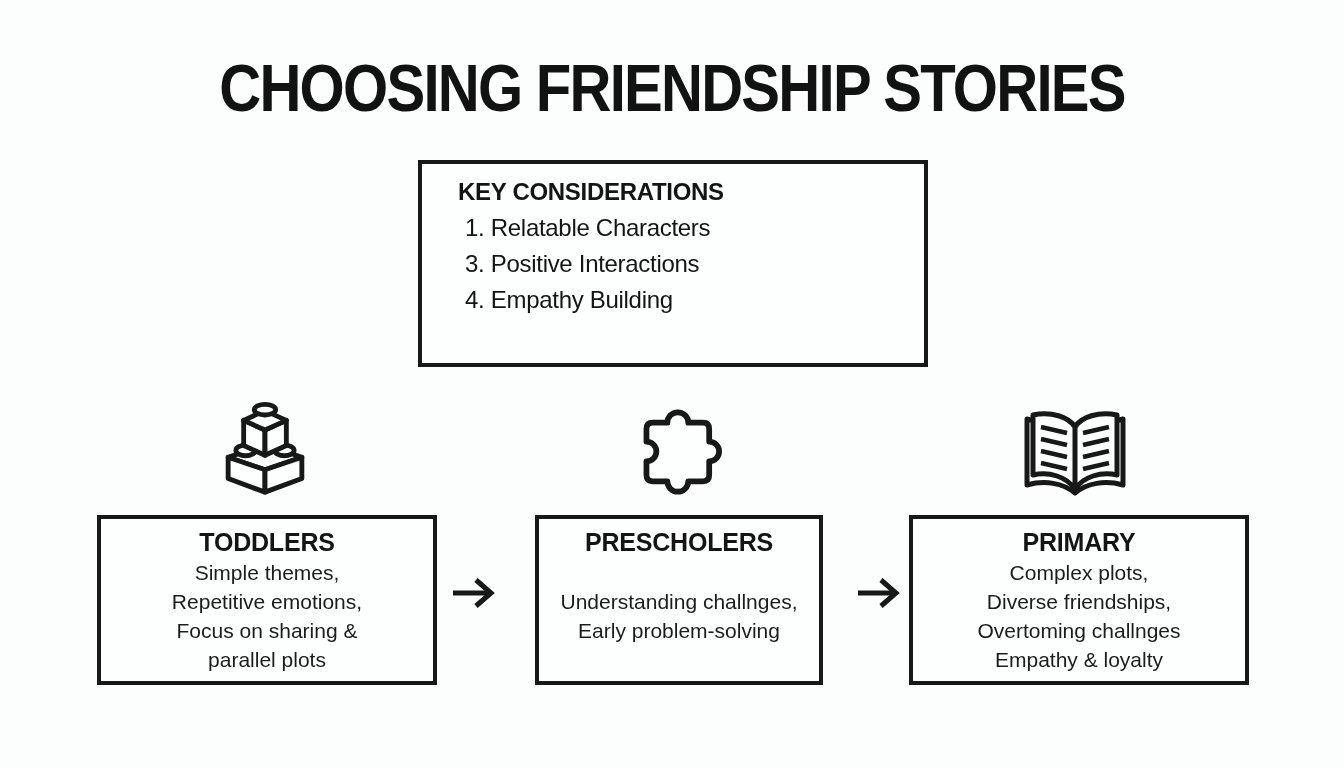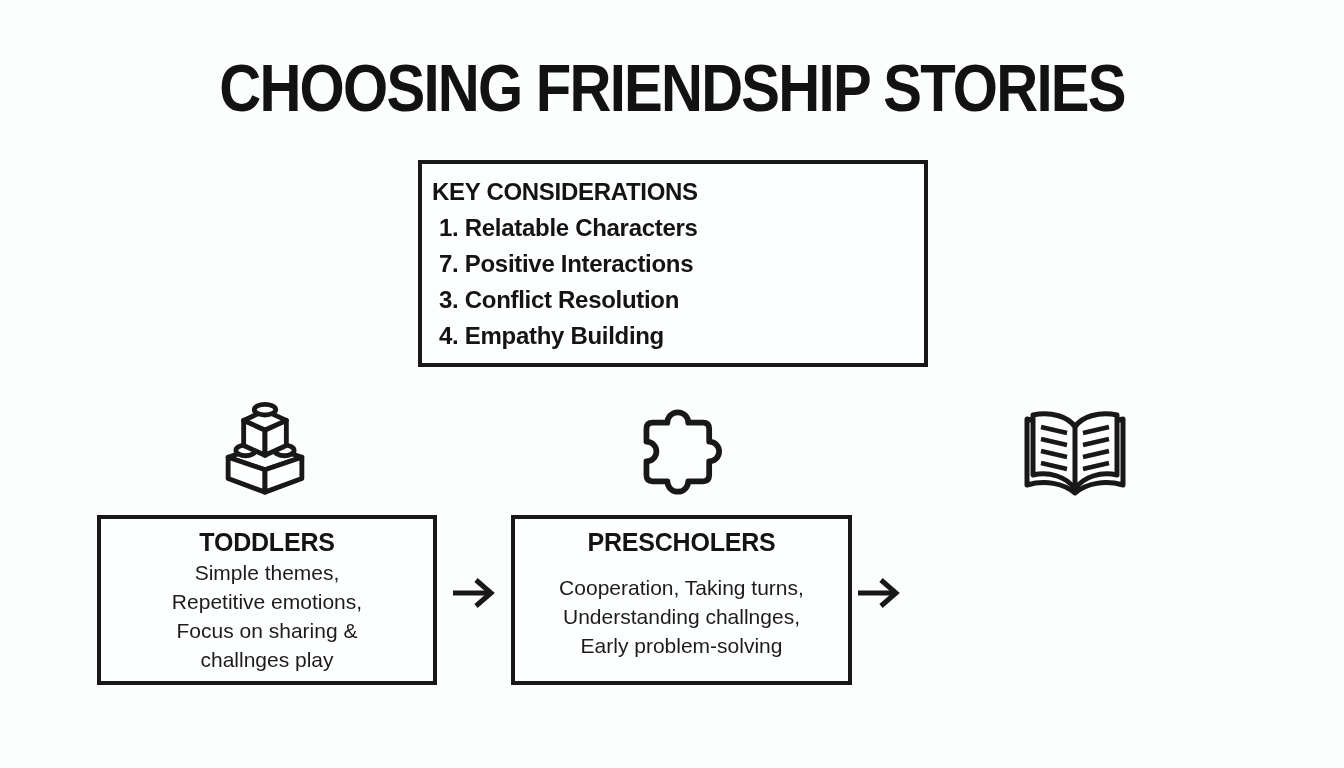--- a/index.html
+++ b/index.html
@@ -37,7 +37,7 @@
     border: 4px solid #181818;
     box-sizing: border-box;
     background: #fdfefe;
-    padding: 11px 10px 0 10px;
+    padding: 11px 10px 0 36px;
   }
   .key-heading {
     font-size: 24px;

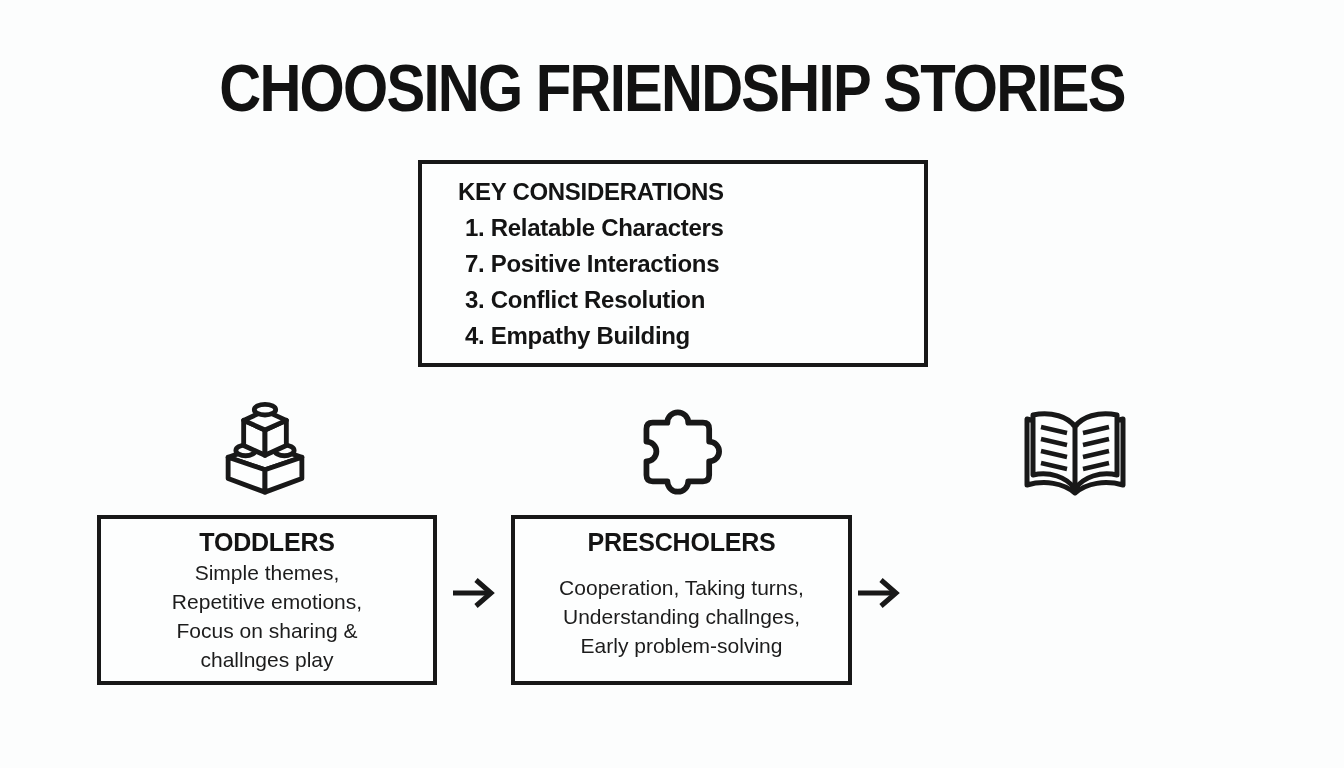--- a/index.html
+++ b/index.html
@@ -48,7 +48,7 @@
   .key-list { margin-top: 1px; }
   .key-item {
     font-size: 24px;
-    font-weight: bold;
+    font-weight: normal;
     line-height: 36px;
     letter-spacing: -0.3px;
     padding-left: 7px;

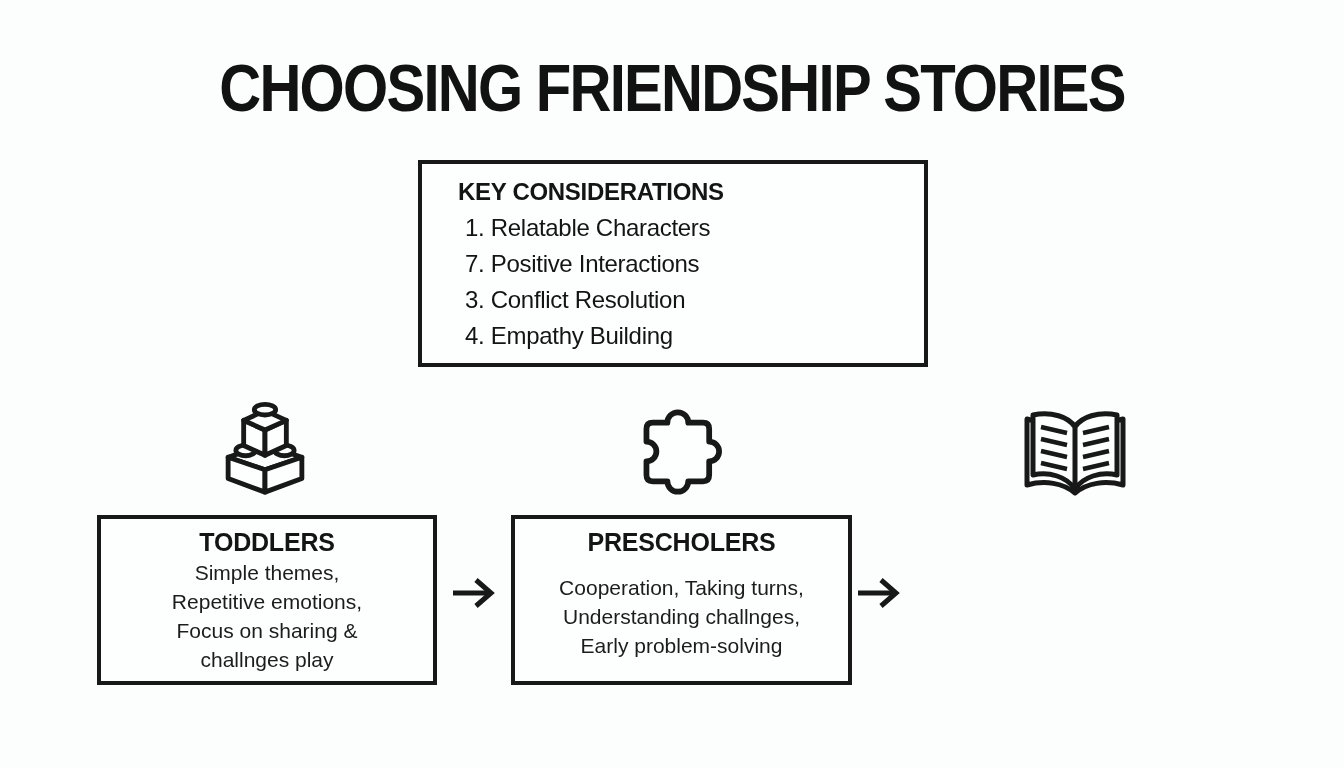--- a/index.html
+++ b/index.html
@@ -122,7 +122,7 @@
     <div class="key-heading">KEY CONSIDERATIONS</div>
     <div class="key-list">
       <div class="key-item">1. Relatable Characters</div>
-      <div class="key-item">7. Positive Interactions</div>
+      <div class="key-item">3. Positive Interactions</div>
       <div class="key-item">3. Conflict Resolution</div>
       <div class="key-item">4. Empathy Building</div>
     </div>

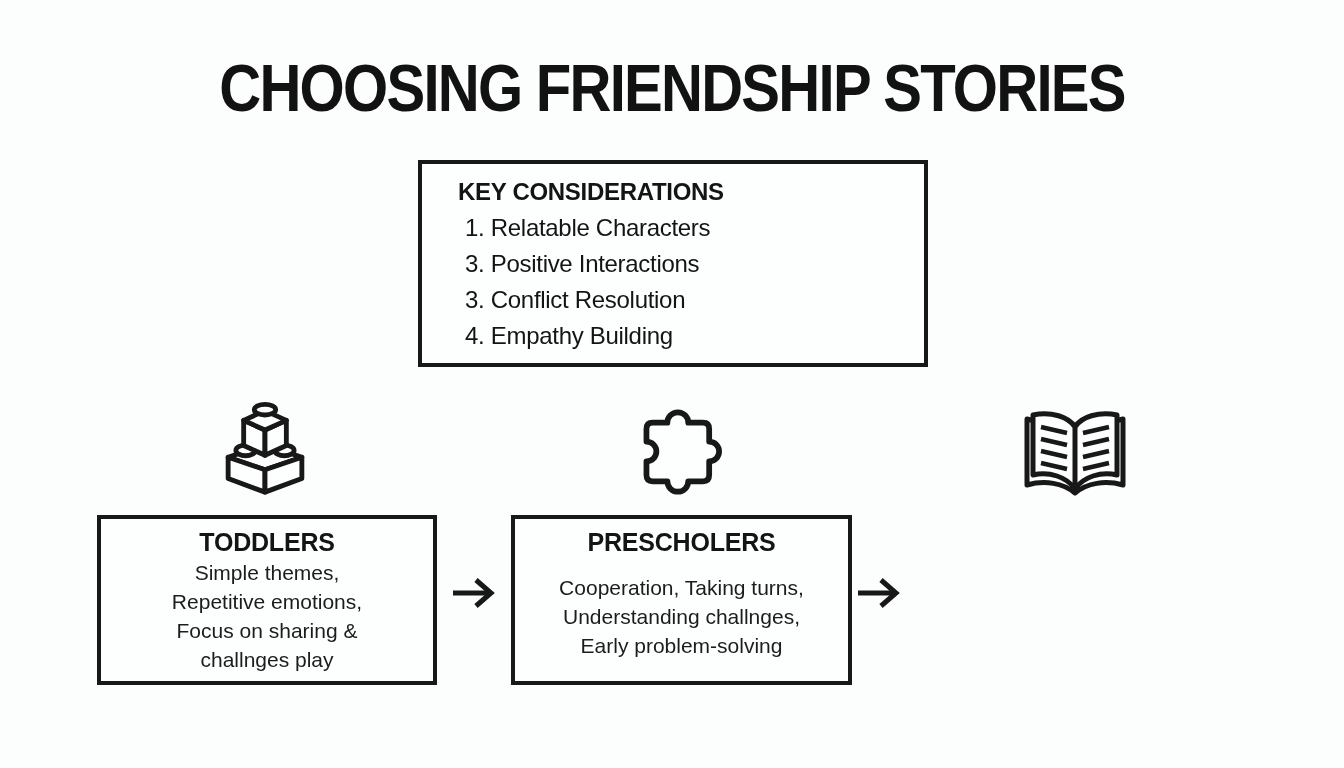--- a/index.html
+++ b/index.html
@@ -123,7 +123,6 @@
     <div class="key-list">
       <div class="key-item">1. Relatable Characters</div>
       <div class="key-item">3. Positive Interactions</div>
-      <div class="key-item">3. Conflict Resolution</div>
       <div class="key-item">4. Empathy Building</div>
     </div>
   </section>

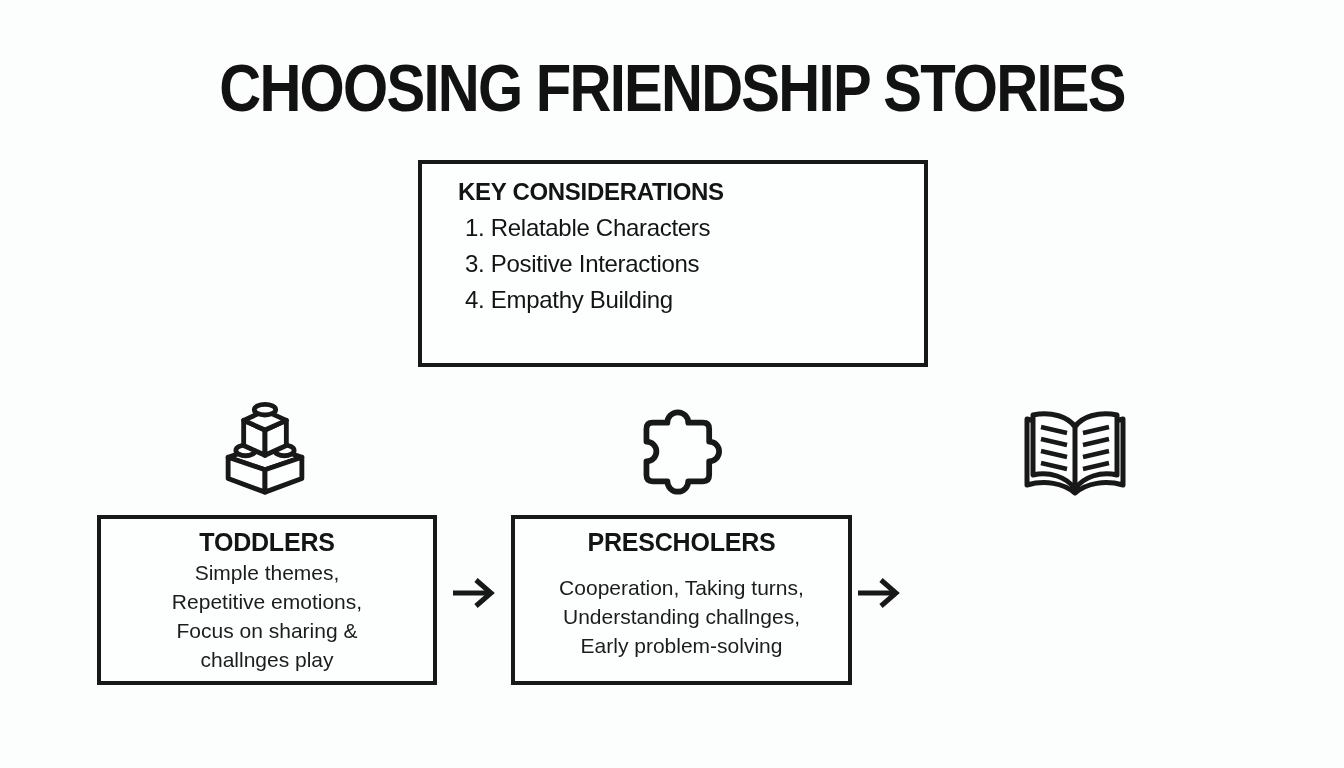--- a/index.html
+++ b/index.html
@@ -77,7 +77,7 @@
     padding-top: 9px;
   }
   .stage-1 { left: 97px;  width: 340px; }
-  .stage-2 { left: 511px; width: 341px; }
+  .stage-2 { left: 535px; width: 288px; }
   .stage-3 { left: 909px; width: 340px; }
   .stage-title {
     font-size: 25px;

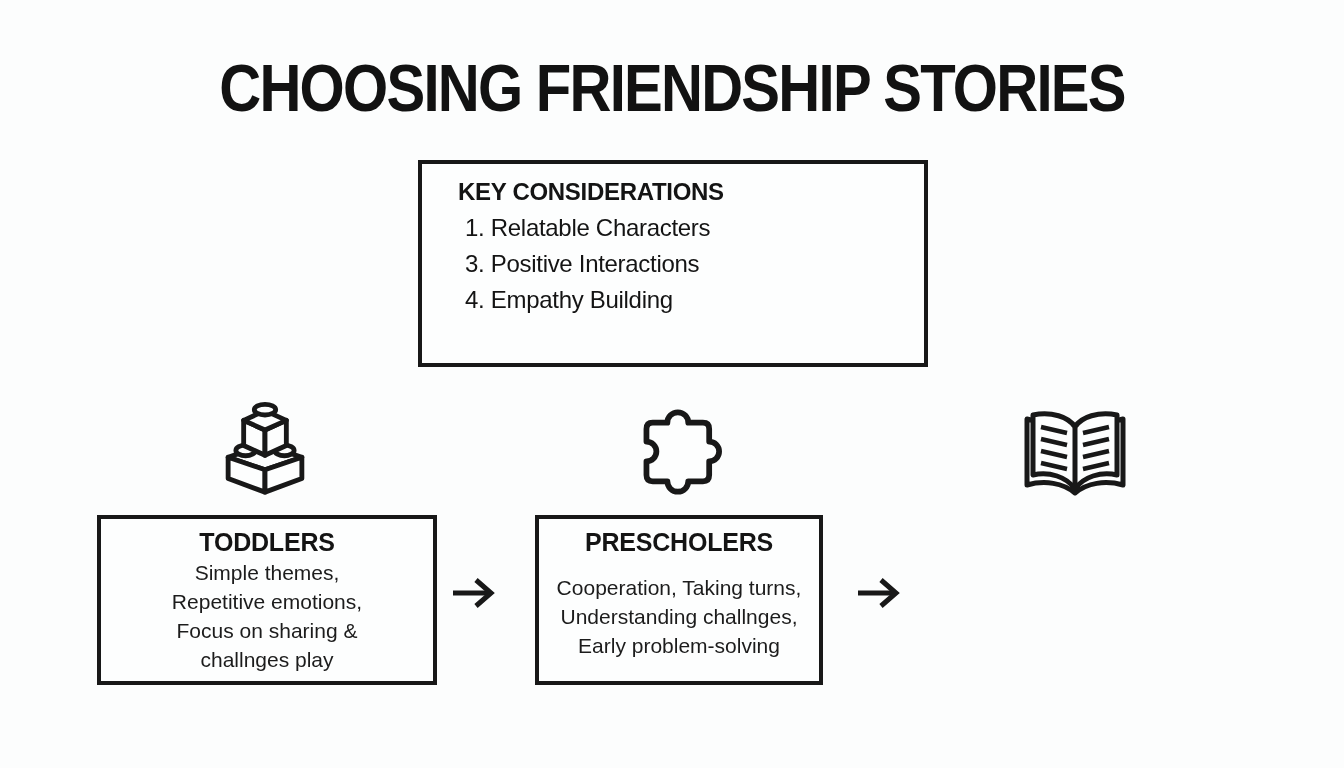--- a/index.html
+++ b/index.html
@@ -190,6 +190,15 @@
     </svg>
   </div>
 
+  <section class="stage-box stage-3">
+    <div class="stage-title">PRIMARY</div>
+    <div class="stage-body">
+      <div class="stage-line">Complex plots,</div>
+      <div class="stage-line">Diverse friendships,</div>
+      <div class="stage-line">Overtoming challnges</div>
+      <div class="stage-line">Empathy &amp; loyalty</div>
+    </div>
+  </section>
 
 </div>
 

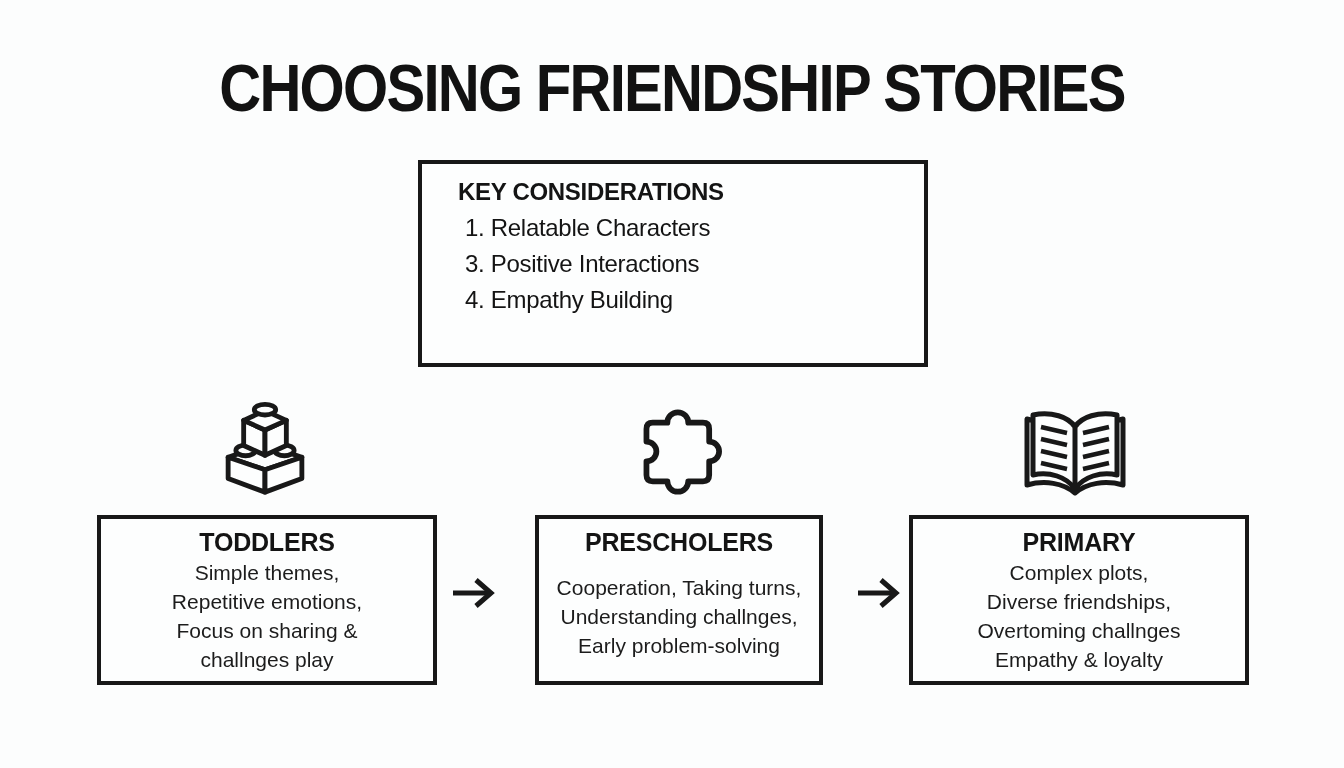--- a/index.html
+++ b/index.html
@@ -177,7 +177,6 @@
   <section class="stage-box stage-2">
     <div class="stage-title">PRESCHOLERS</div>
     <div class="stage-body">
-      <div class="stage-line">Cooperation, Taking turns,</div>
       <div class="stage-line">Understanding challnges,</div>
       <div class="stage-line">Early problem-solving</div>
     </div>

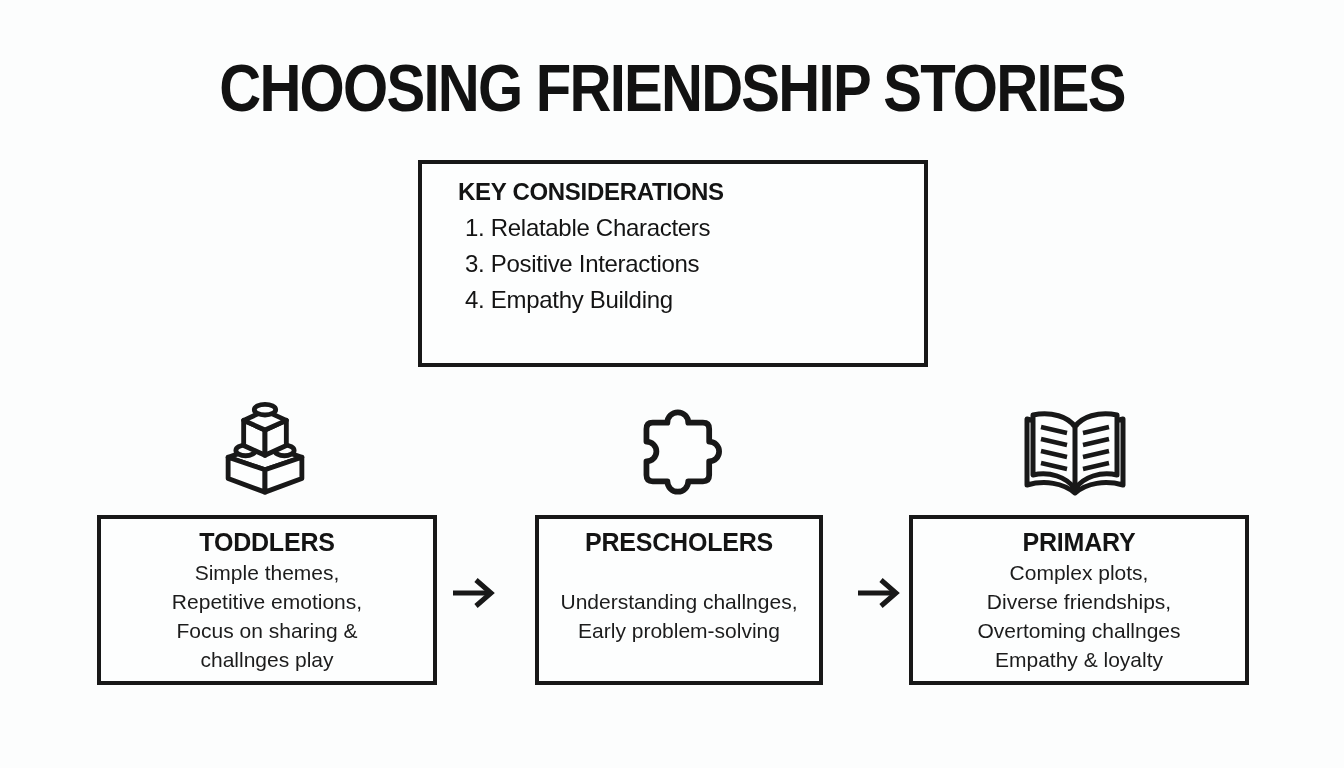--- a/index.html
+++ b/index.html
@@ -163,7 +163,7 @@
       <div class="stage-line">Simple themes,</div>
       <div class="stage-line">Repetitive emotions,</div>
       <div class="stage-line">Focus on sharing &amp;</div>
-      <div class="stage-line">challnges play</div>
+      <div class="stage-line">parallel plots</div>
     </div>
   </section>
 

